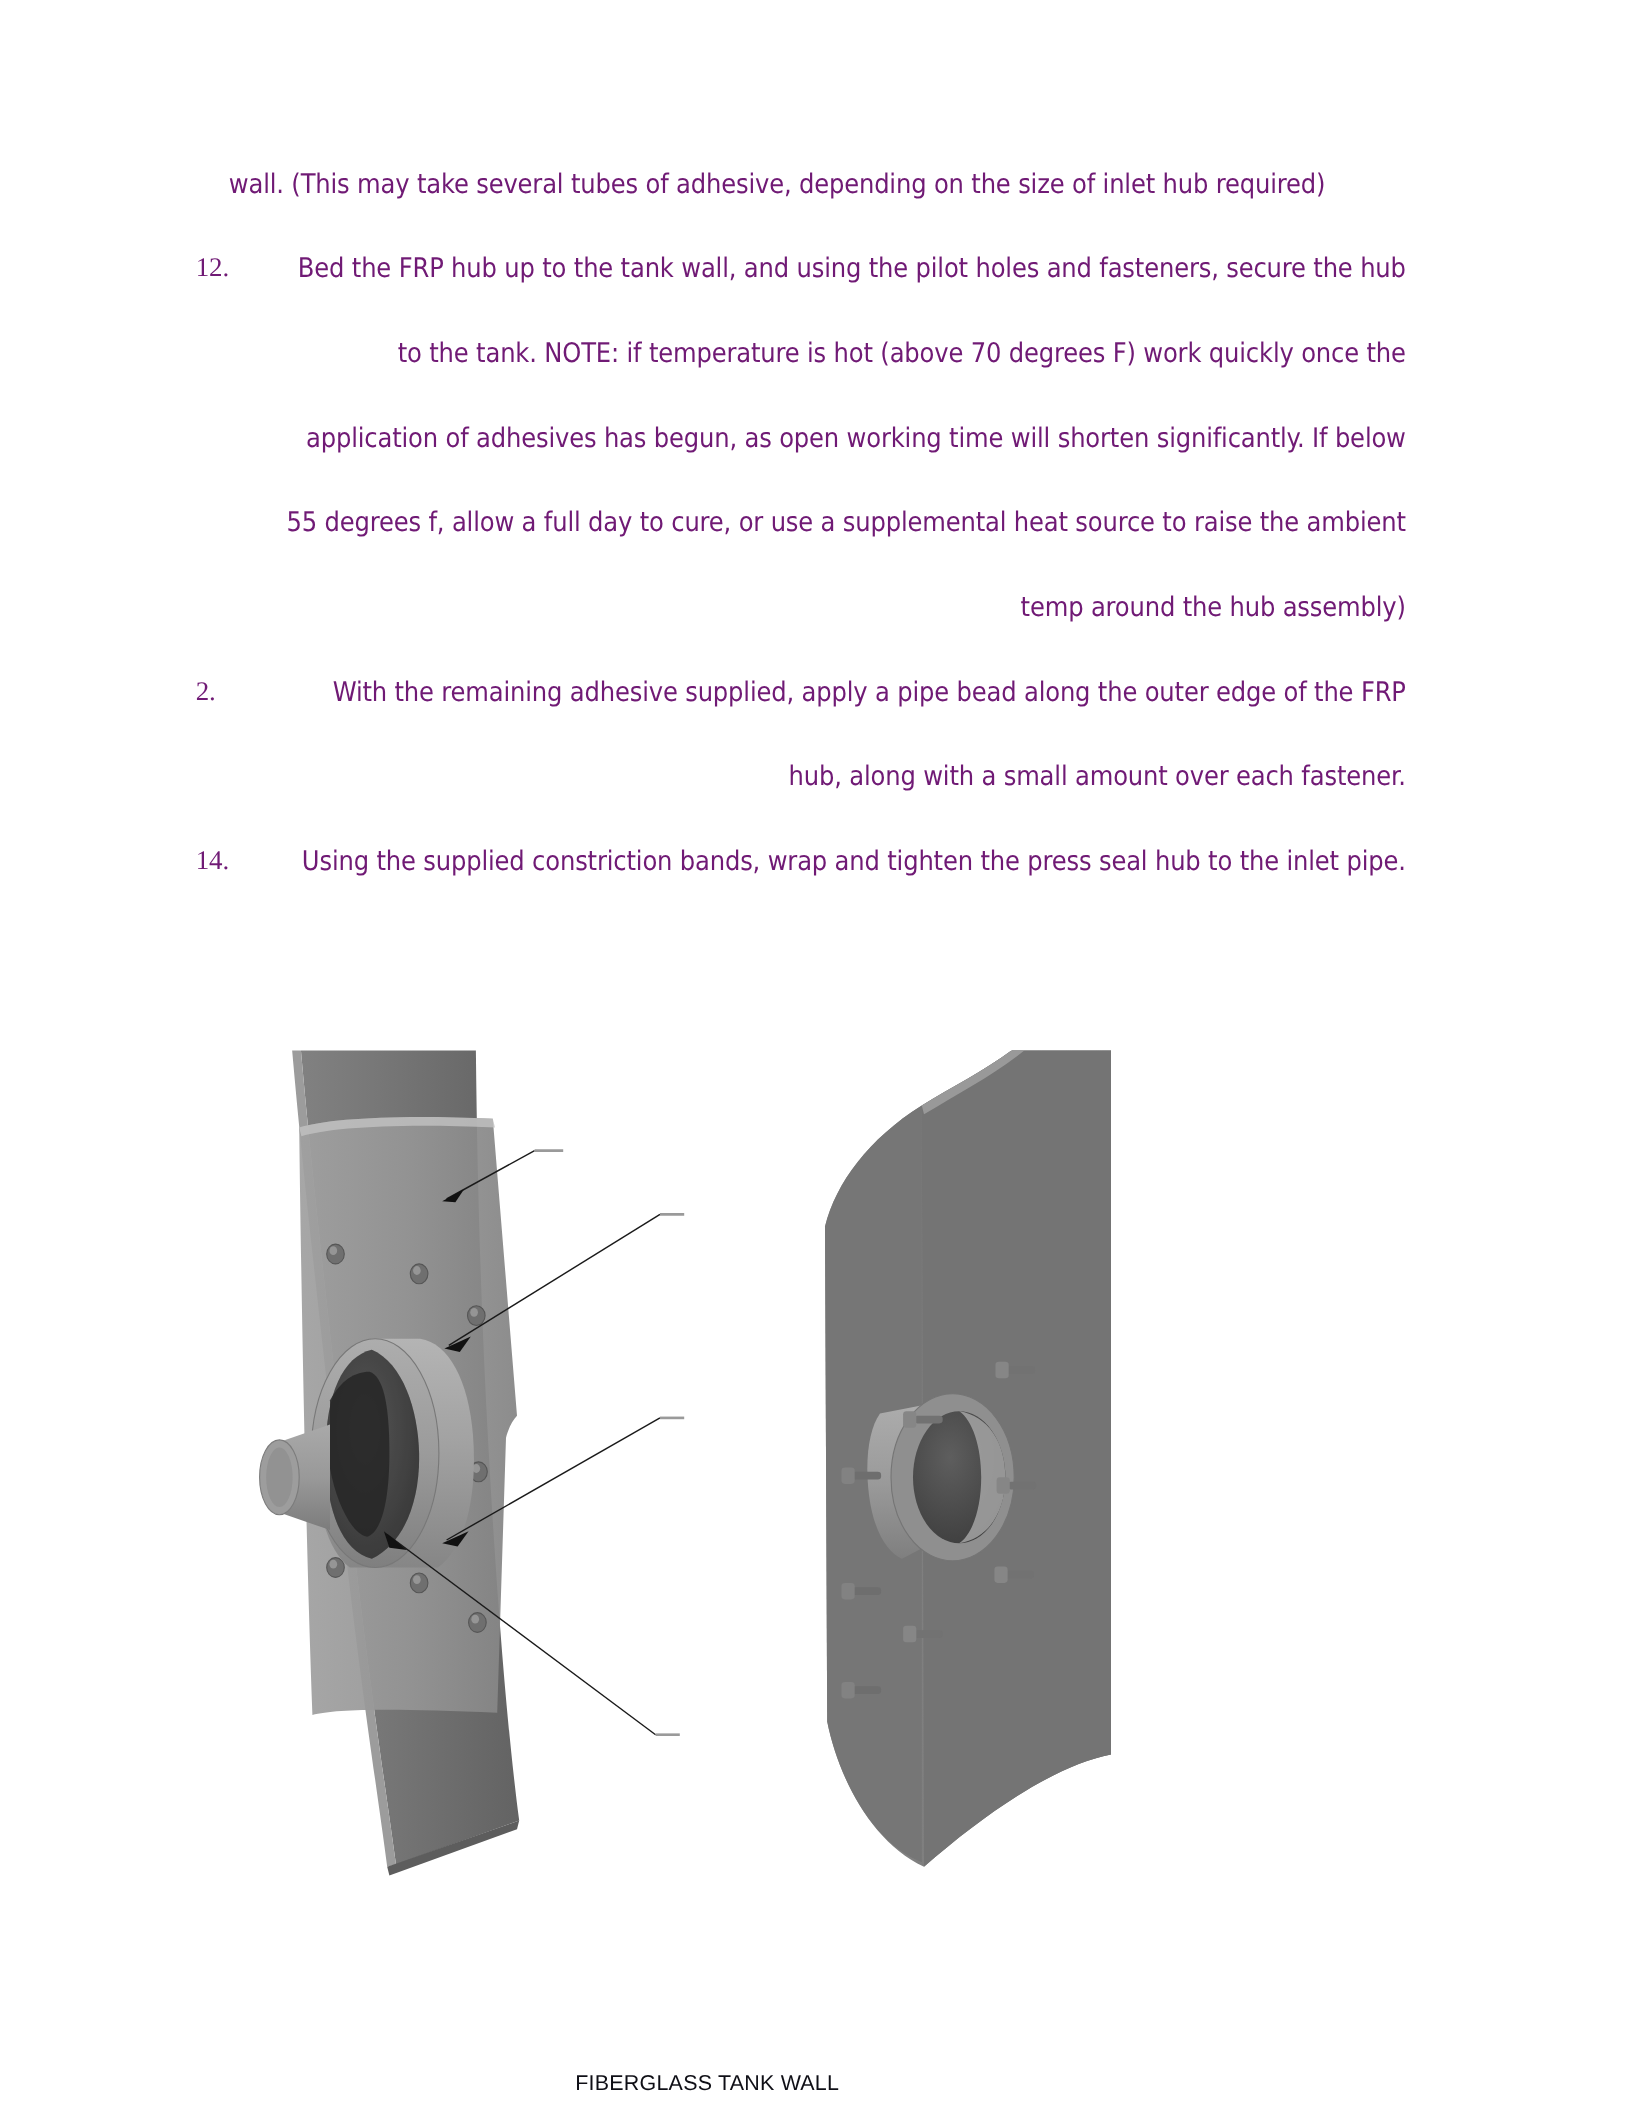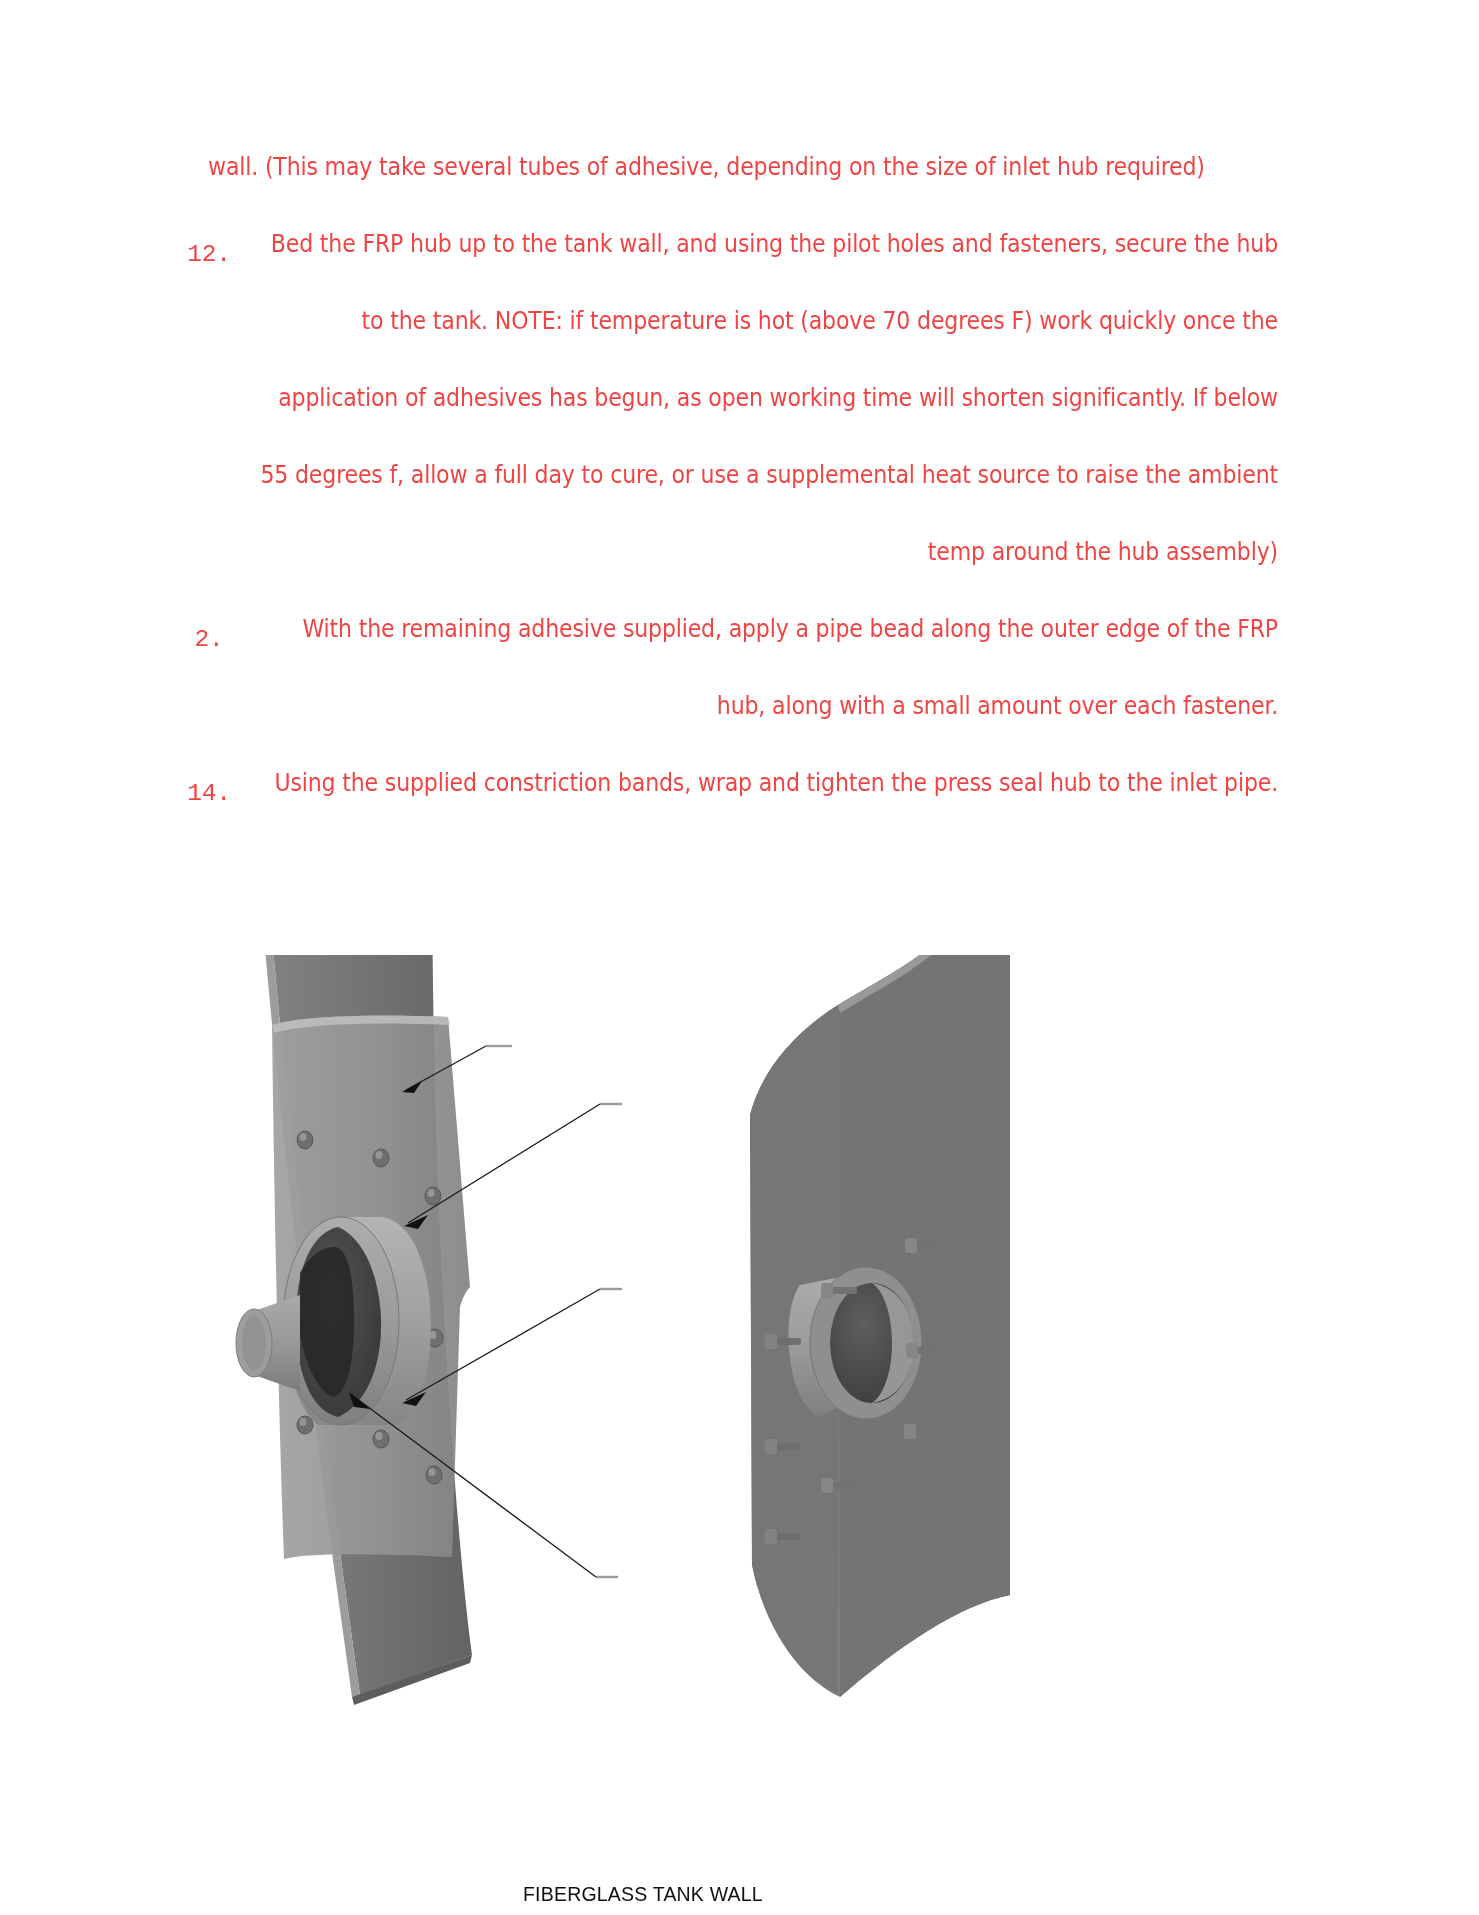--- a/index.html
+++ b/index.html
@@ -27,7 +27,7 @@
     position: relative;
     font-family: "DejaVu Sans Condensed", "Liberation Sans Narrow", "Liberation Sans", sans-serif;
     font-size: 24.5px;
-    color: #ef4444;
+    color: #701a75;
     line-height: 77px;
     letter-spacing: -0.15px;
     text-align: left;

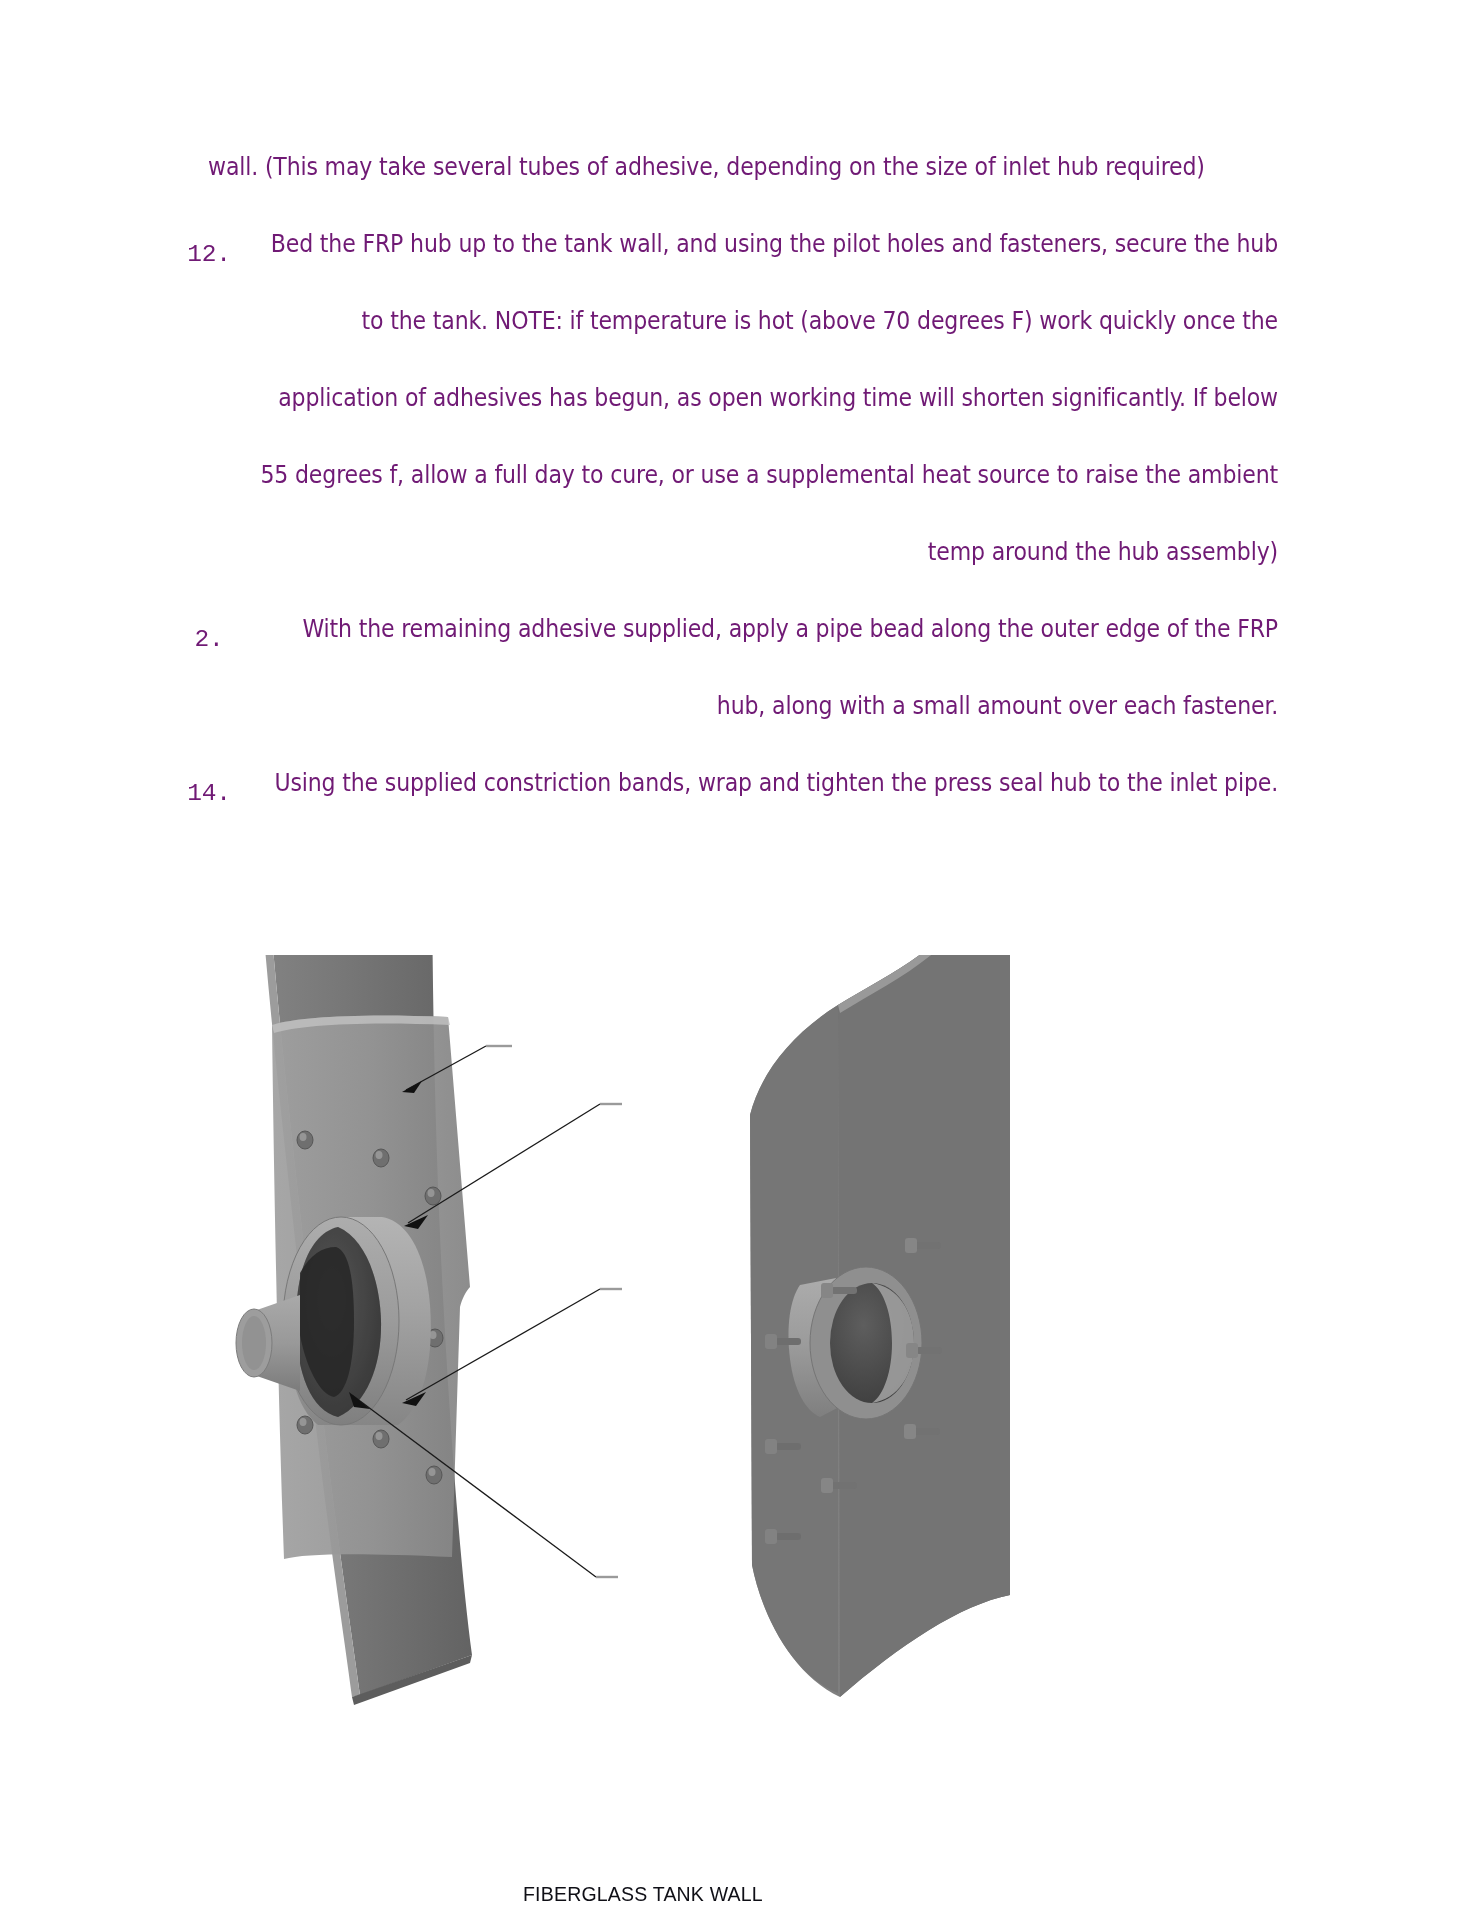--- a/index.html
+++ b/index.html
@@ -42,10 +42,10 @@
   .li .num {
     position: absolute;
     left: -30px;
-    top: 11px;
+    top: 0;
     width: 62px;
-    text-align: center;
-    font-family: Liberation Mono, monospace;
+    text-align: left;
+    font-family: Liberation Serif, serif;
   }
   .li .txt { display: block; text-align: right; }
 

